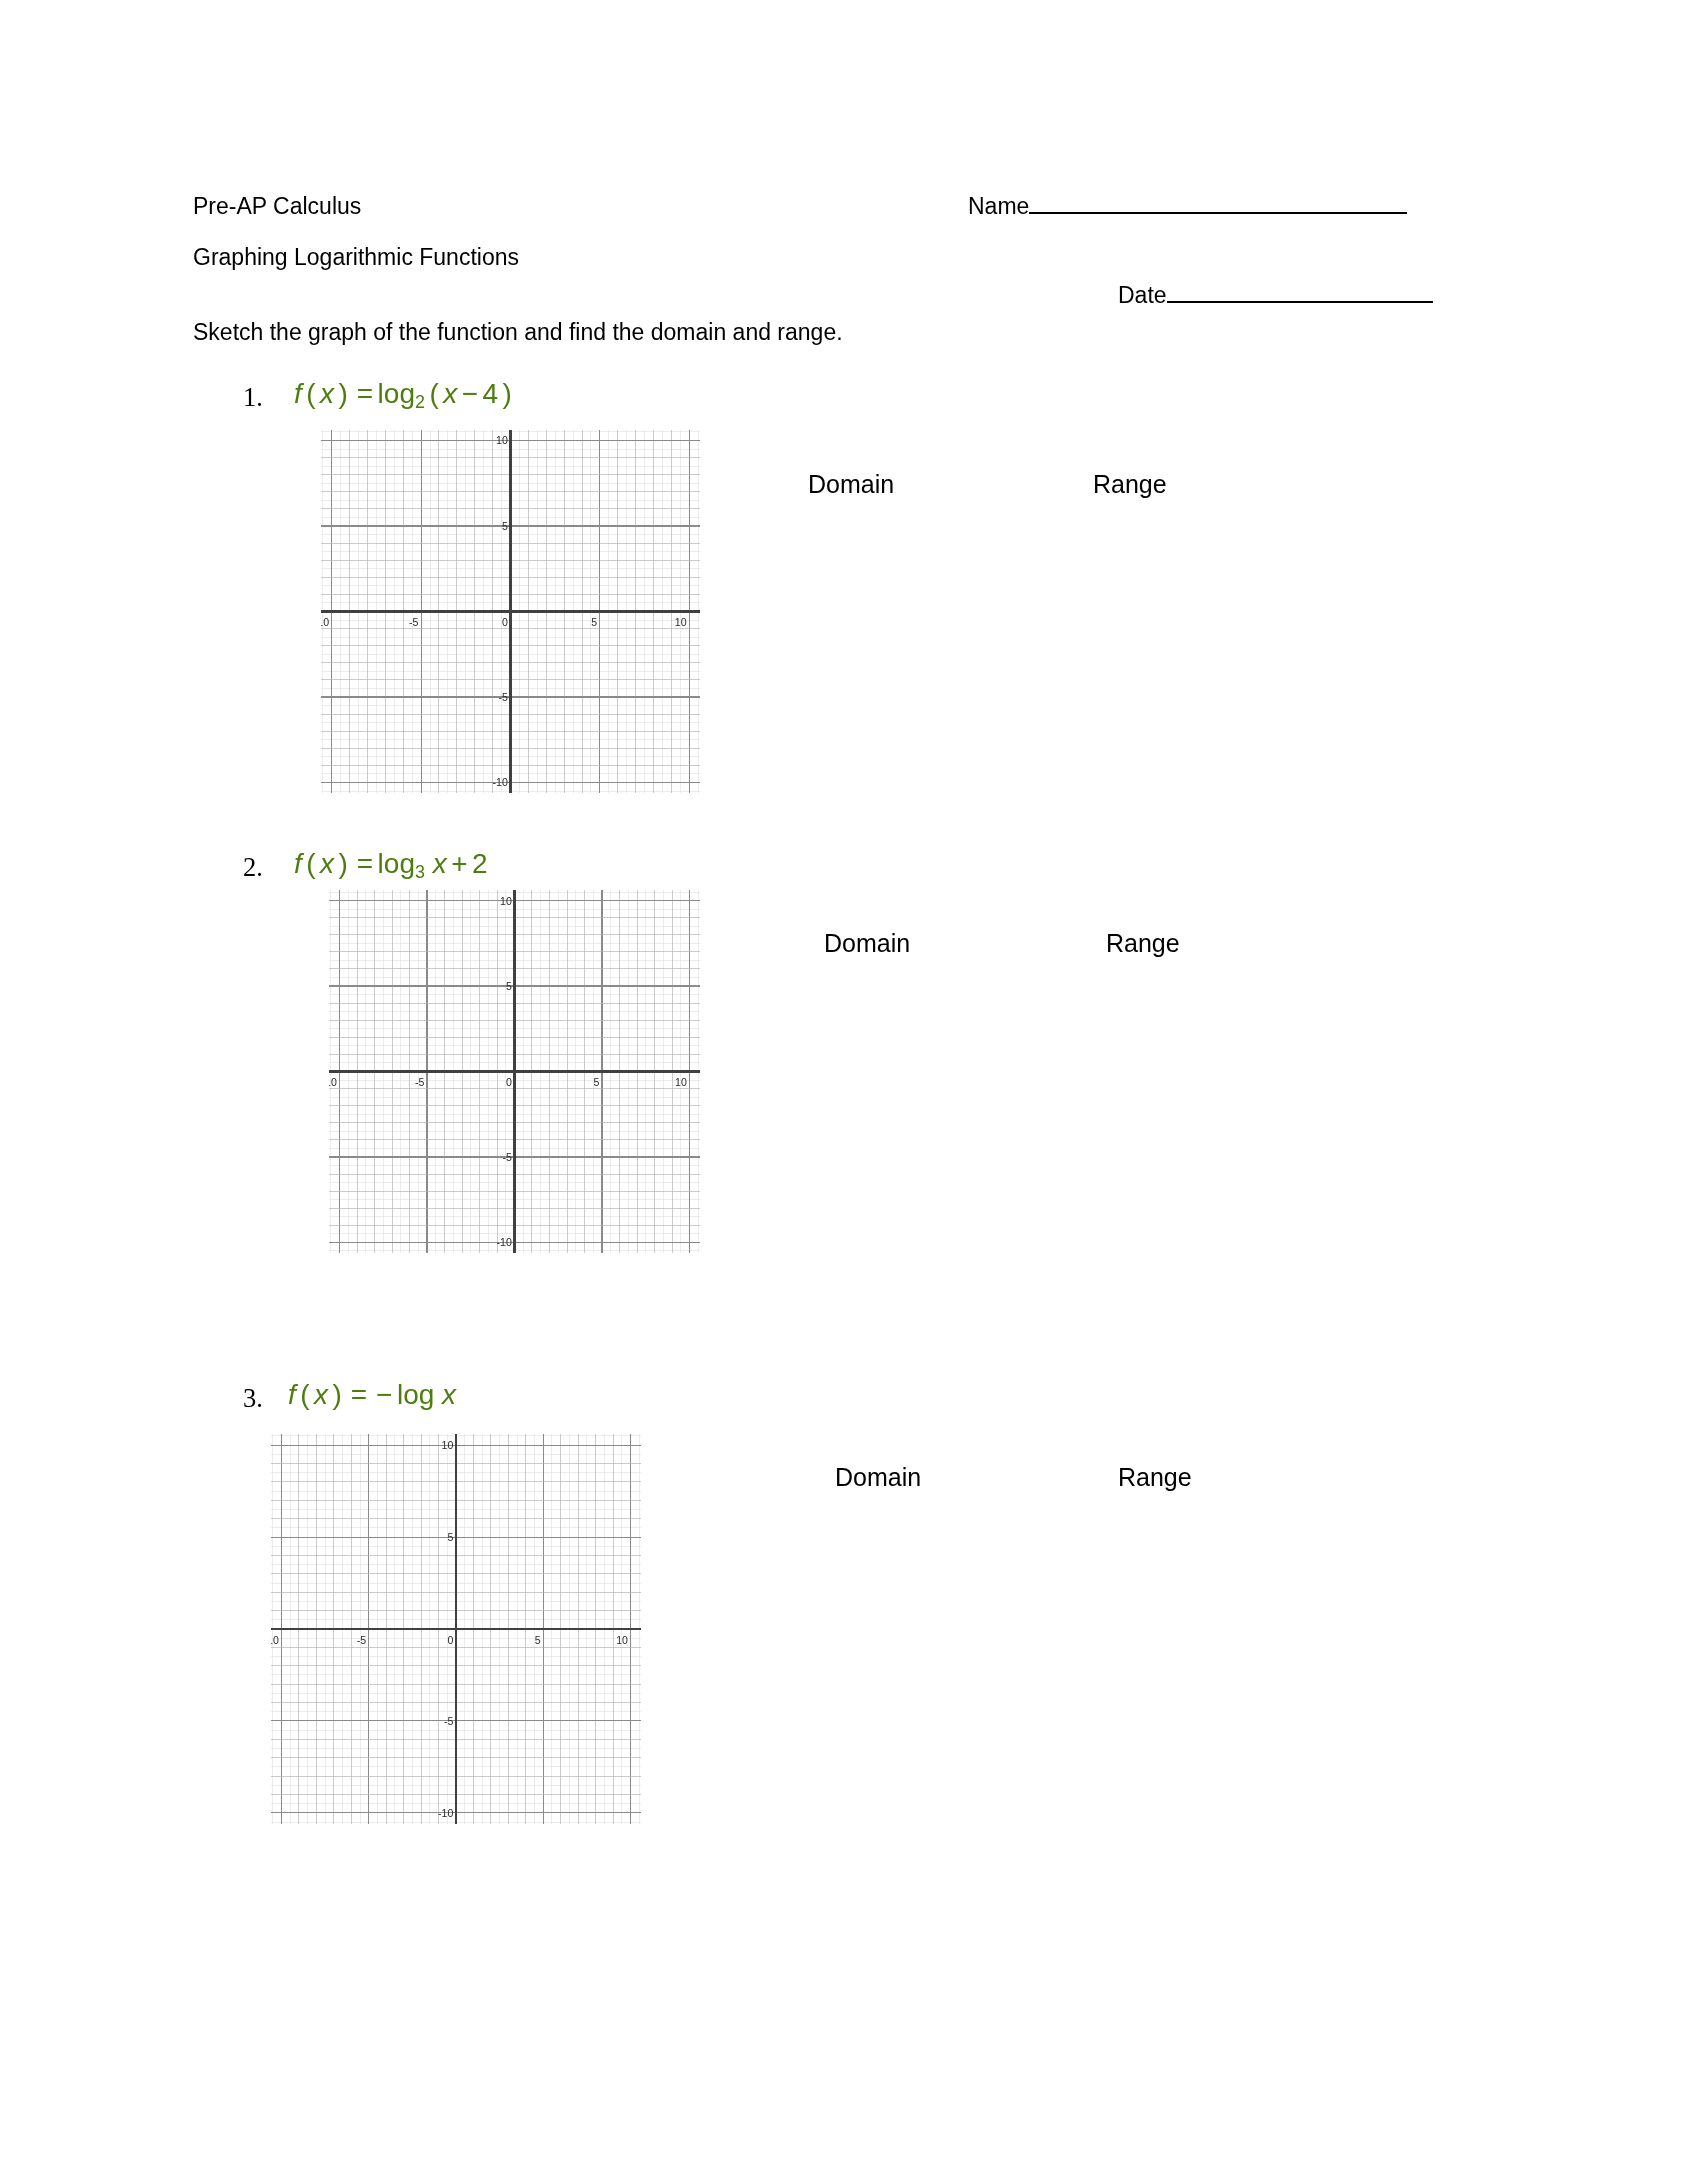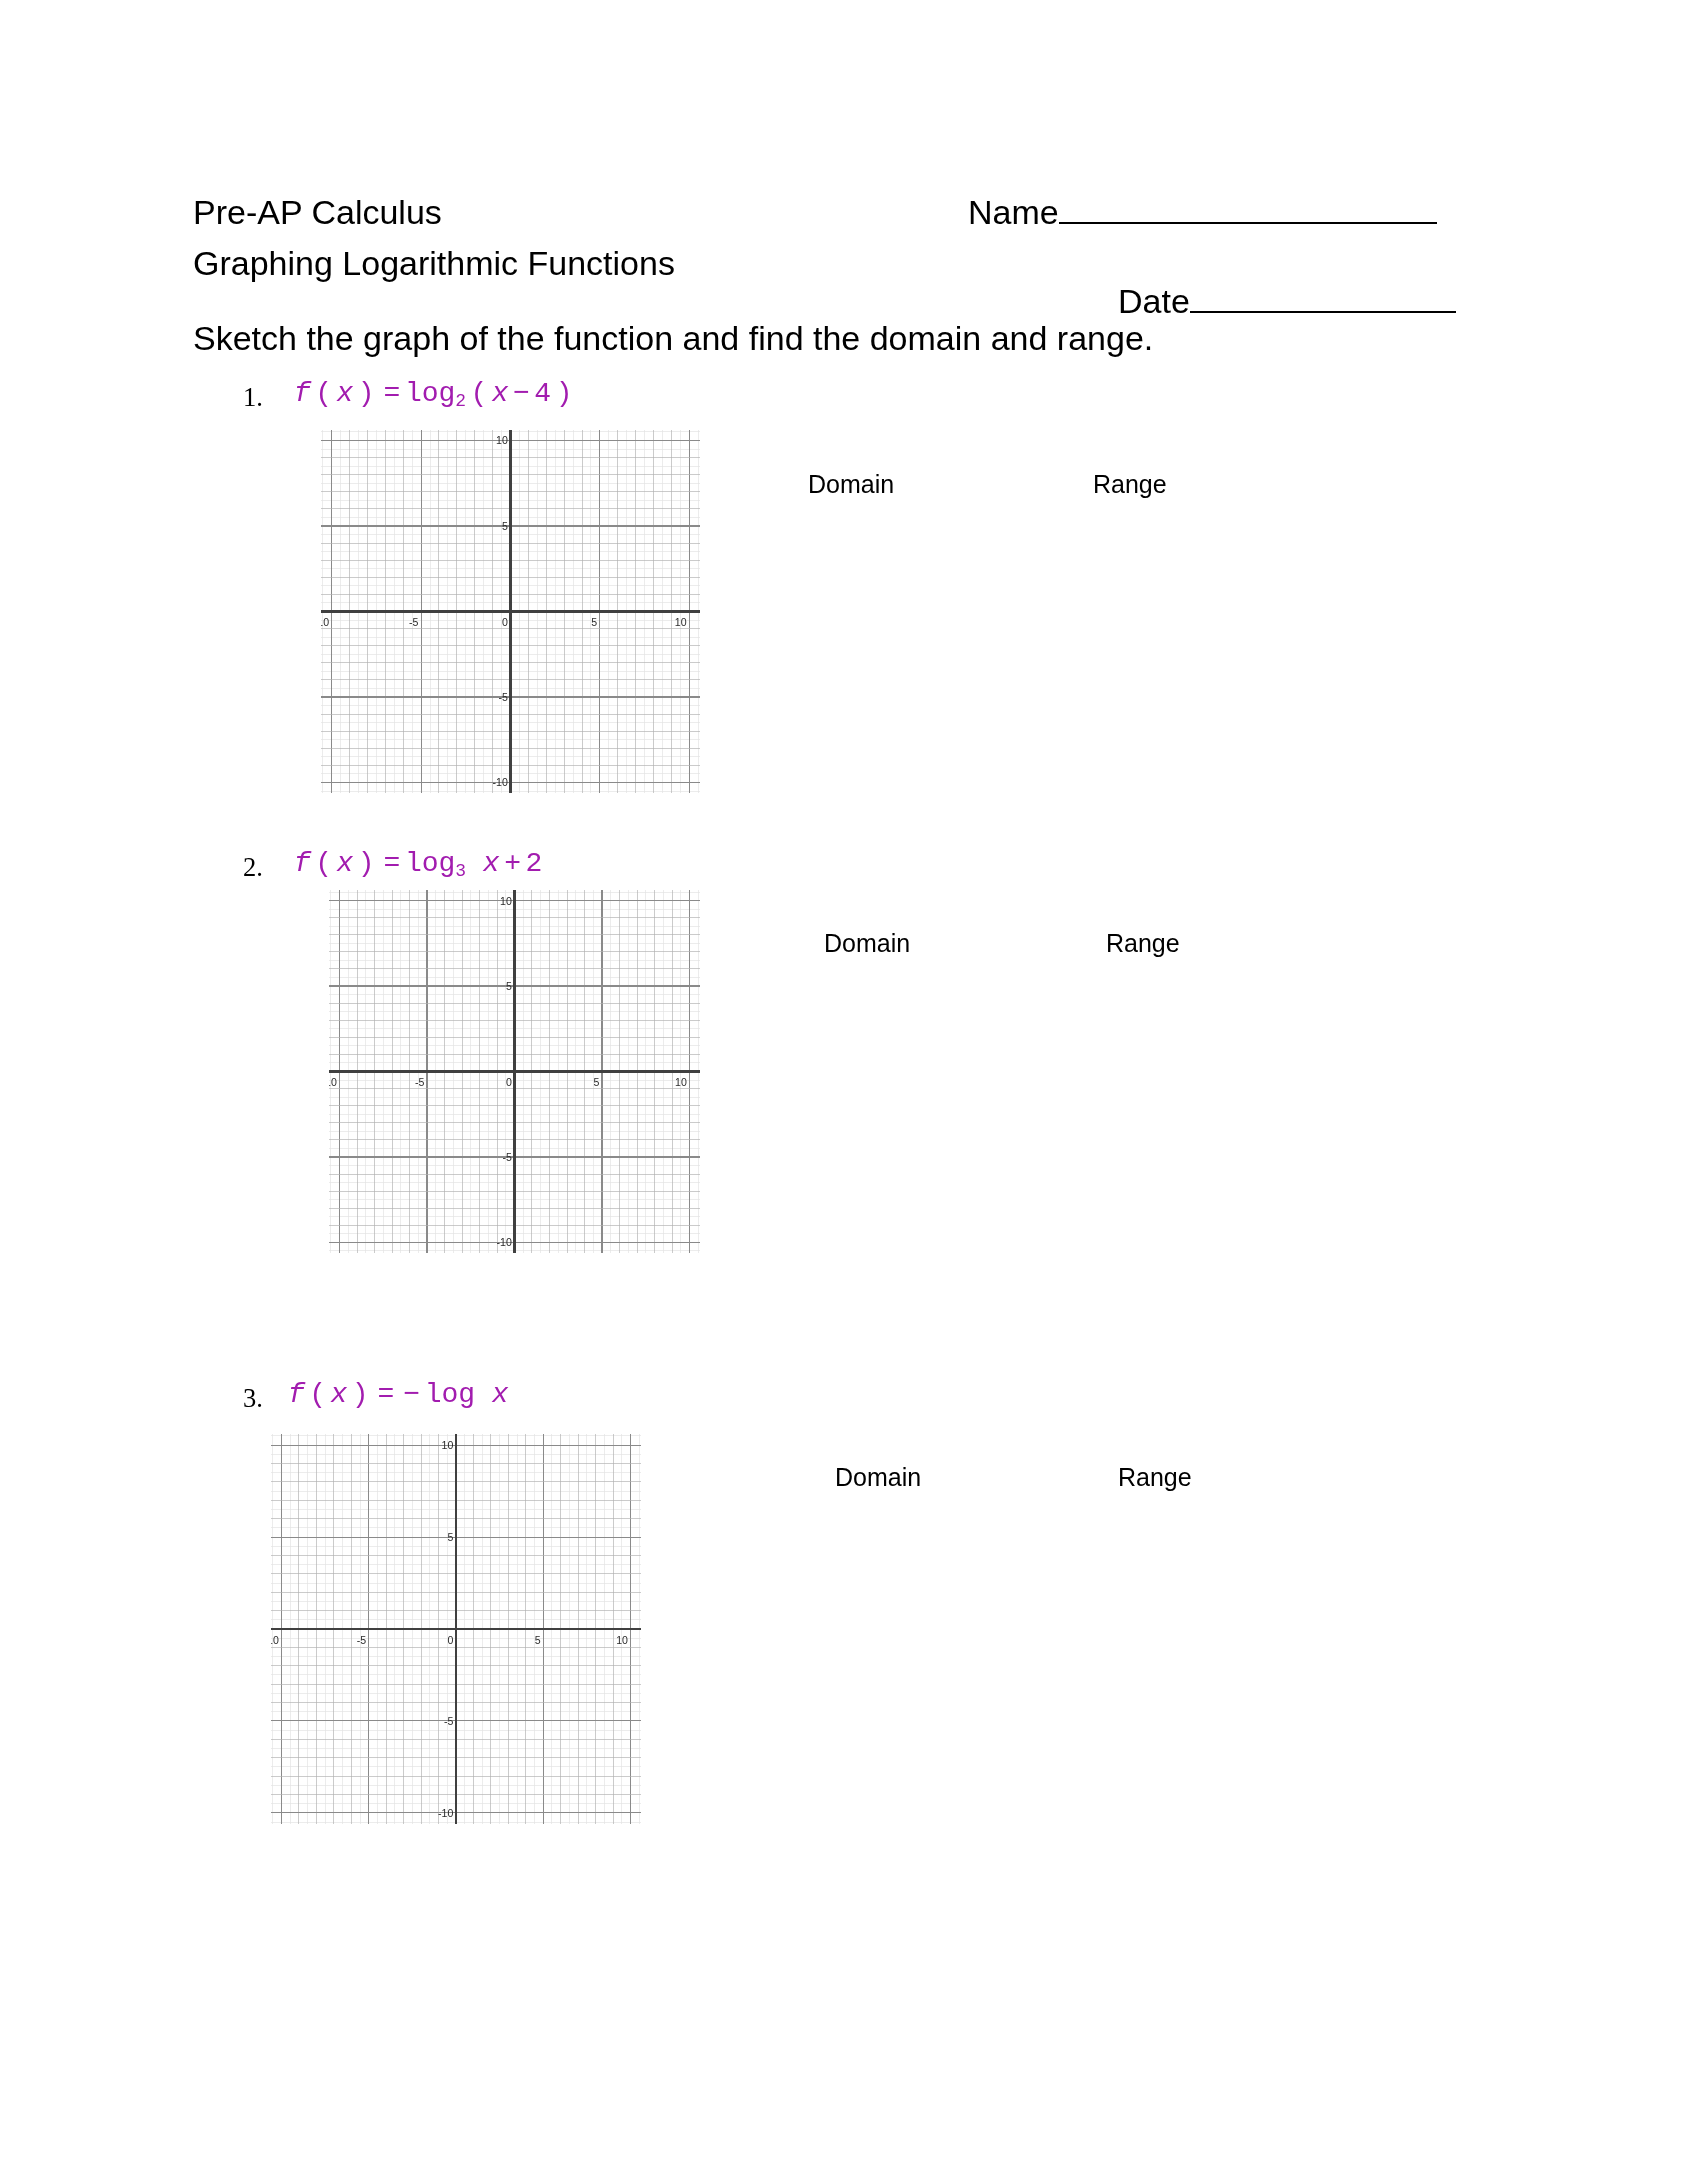--- a/index.html
+++ b/index.html
@@ -15,7 +15,7 @@
 
   
   .hdr-row{position:absolute;display:flex;align-items:baseline;}
-  .txt{font-size:34px;color:#000;line-height:1.0;white-space:nowrap;}
+  .txt{font-size:23px;color:#000;line-height:1.0;white-space:nowrap;}
   .rule{display:inline-block;border-bottom:2px solid #000;height:0.7px;vertical-align:1.3px;}
 
   #course{left:193px;top:195px;}

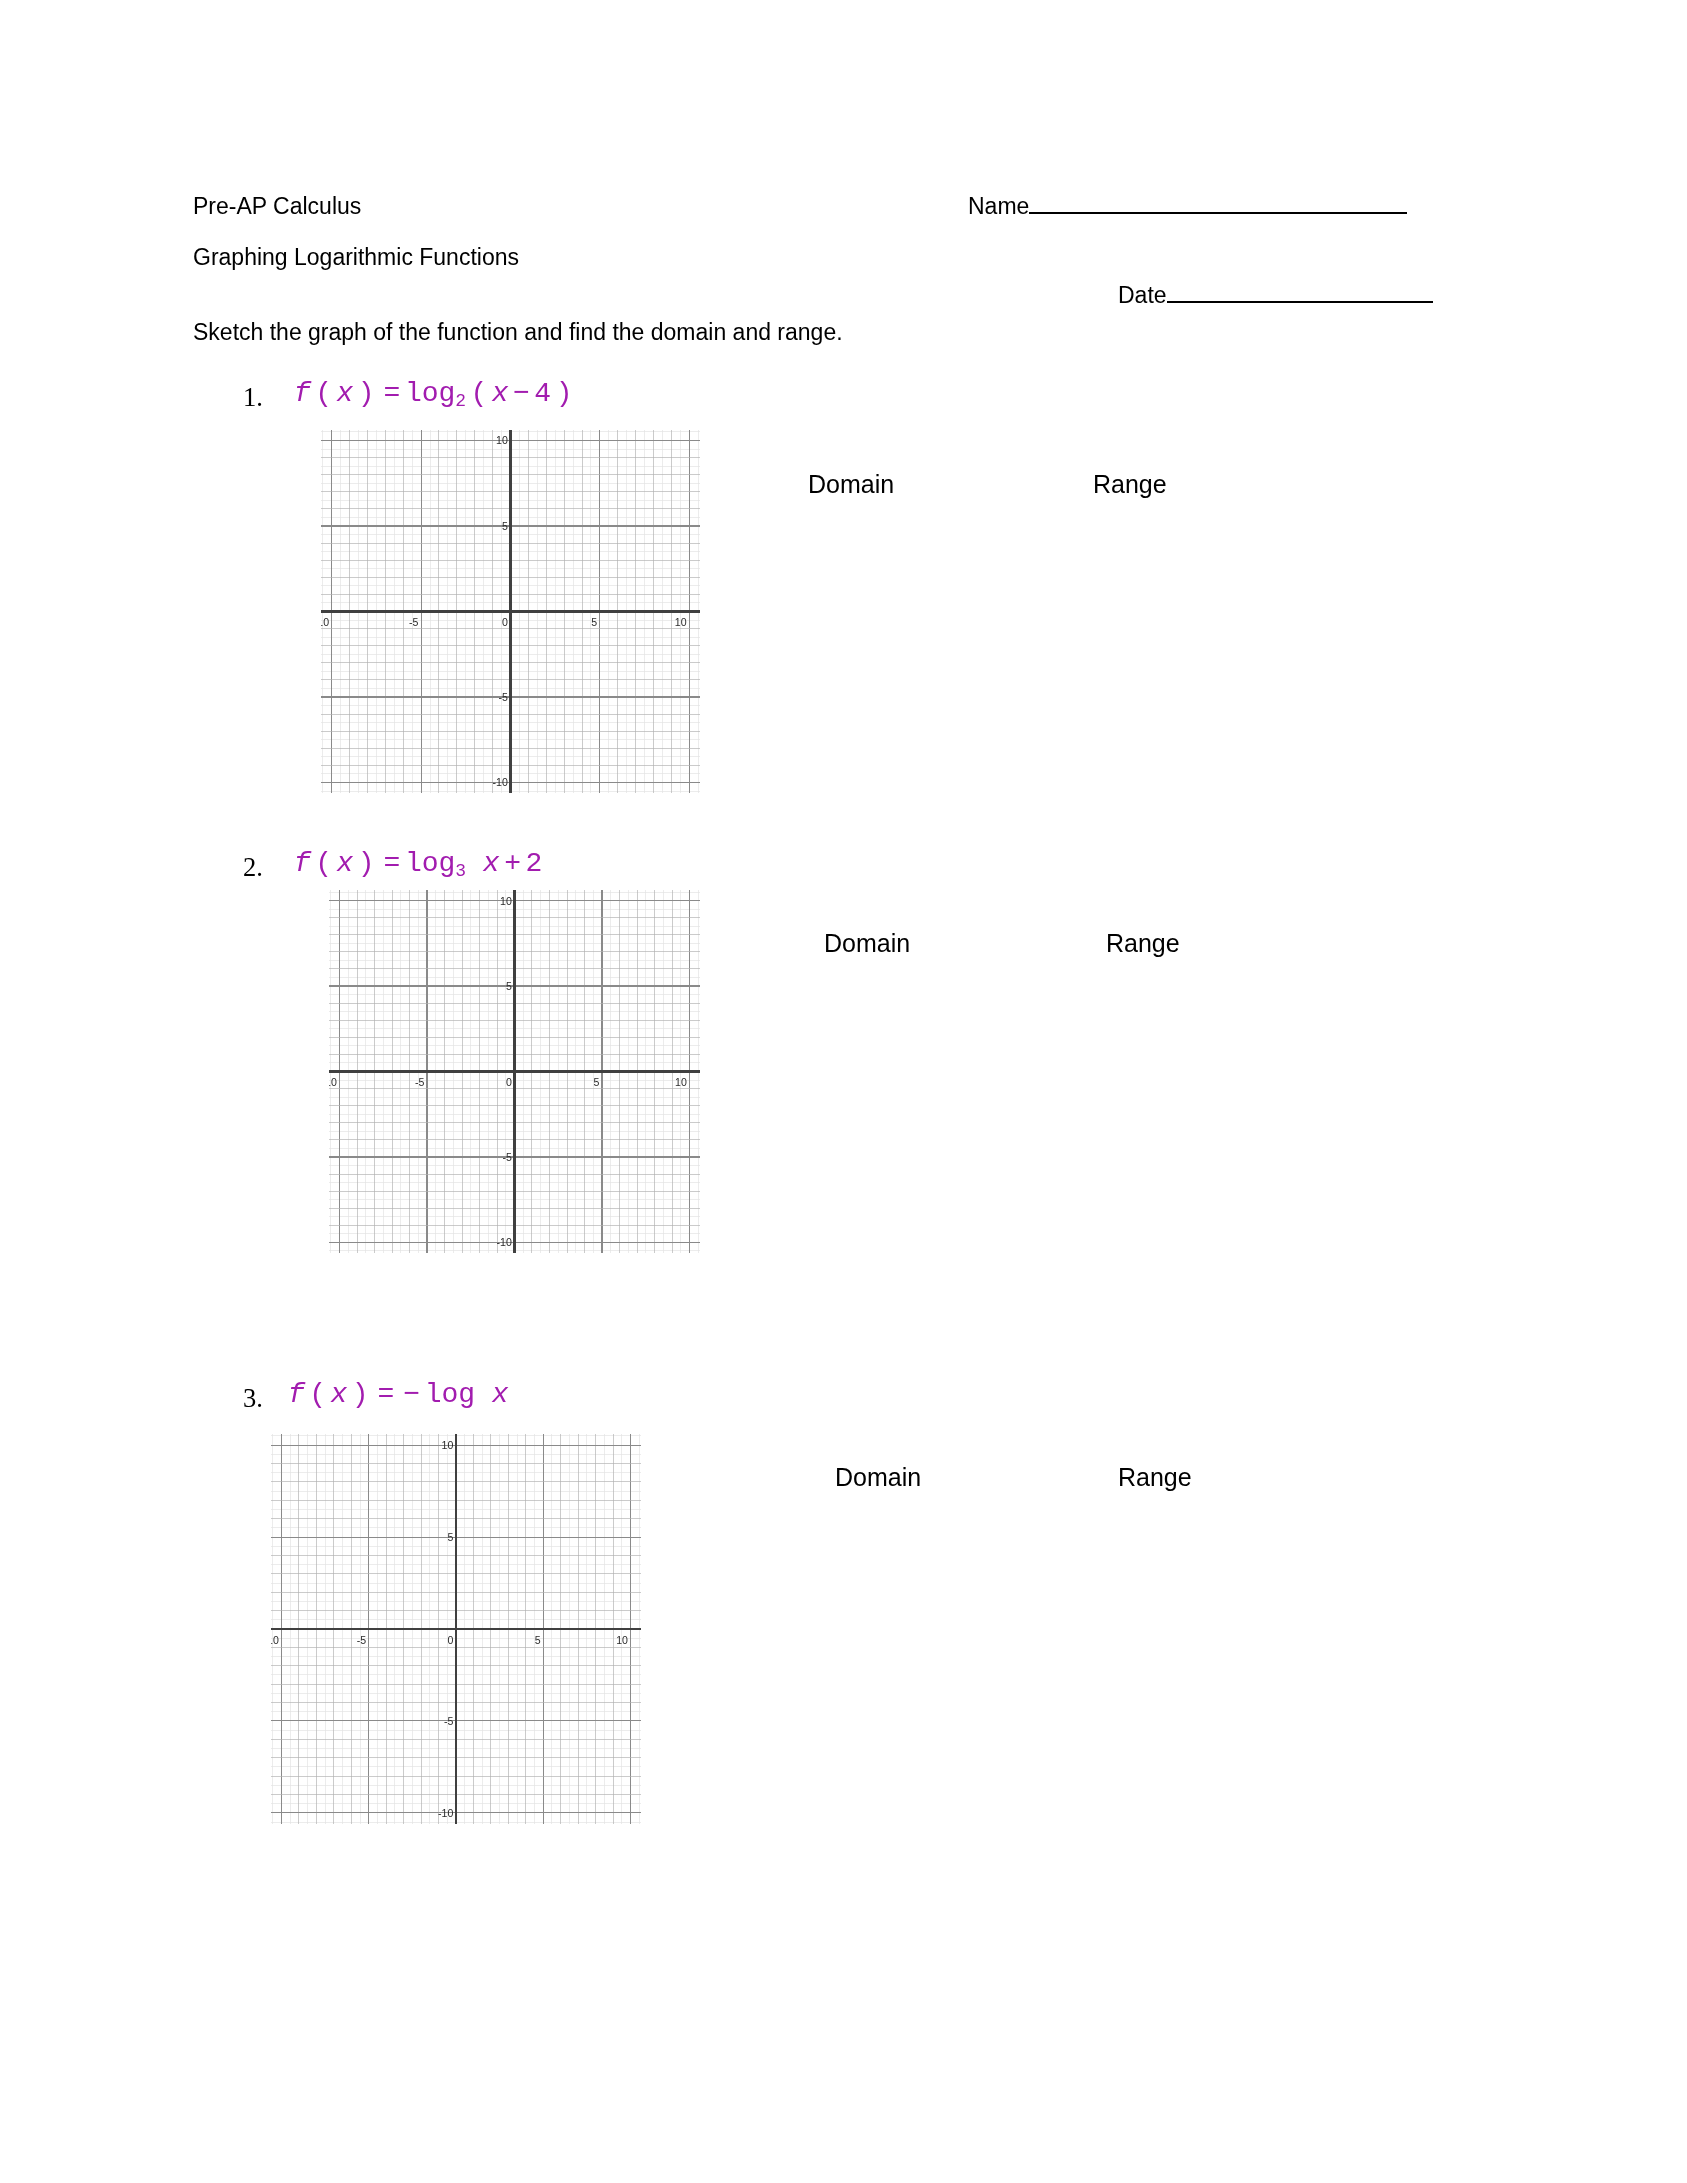--- a/index.html
+++ b/index.html
@@ -26,7 +26,7 @@
 
   
   .prob-num{position:absolute;font-family:"Liberation Serif", serif;font-size:26.5px;color:#000;white-space:nowrap;}
-  .eqn{position:absolute;font-family:Liberation Mono, monospace;font-size:28px;color:#a21caf;white-space:nowrap;font-style:normal;}
+  .eqn{position:absolute;font-family:Liberation Sans, sans-serif;font-size:28px;color:#4d7c0f;white-space:nowrap;font-style:normal;}
   .eqn i{font-style:italic;}
   .eqn sub{font-size:0.64em;vertical-align:-0.30em;font-style:normal;}
   .eqn .op{font-style:normal;padding:0 .16em;}

